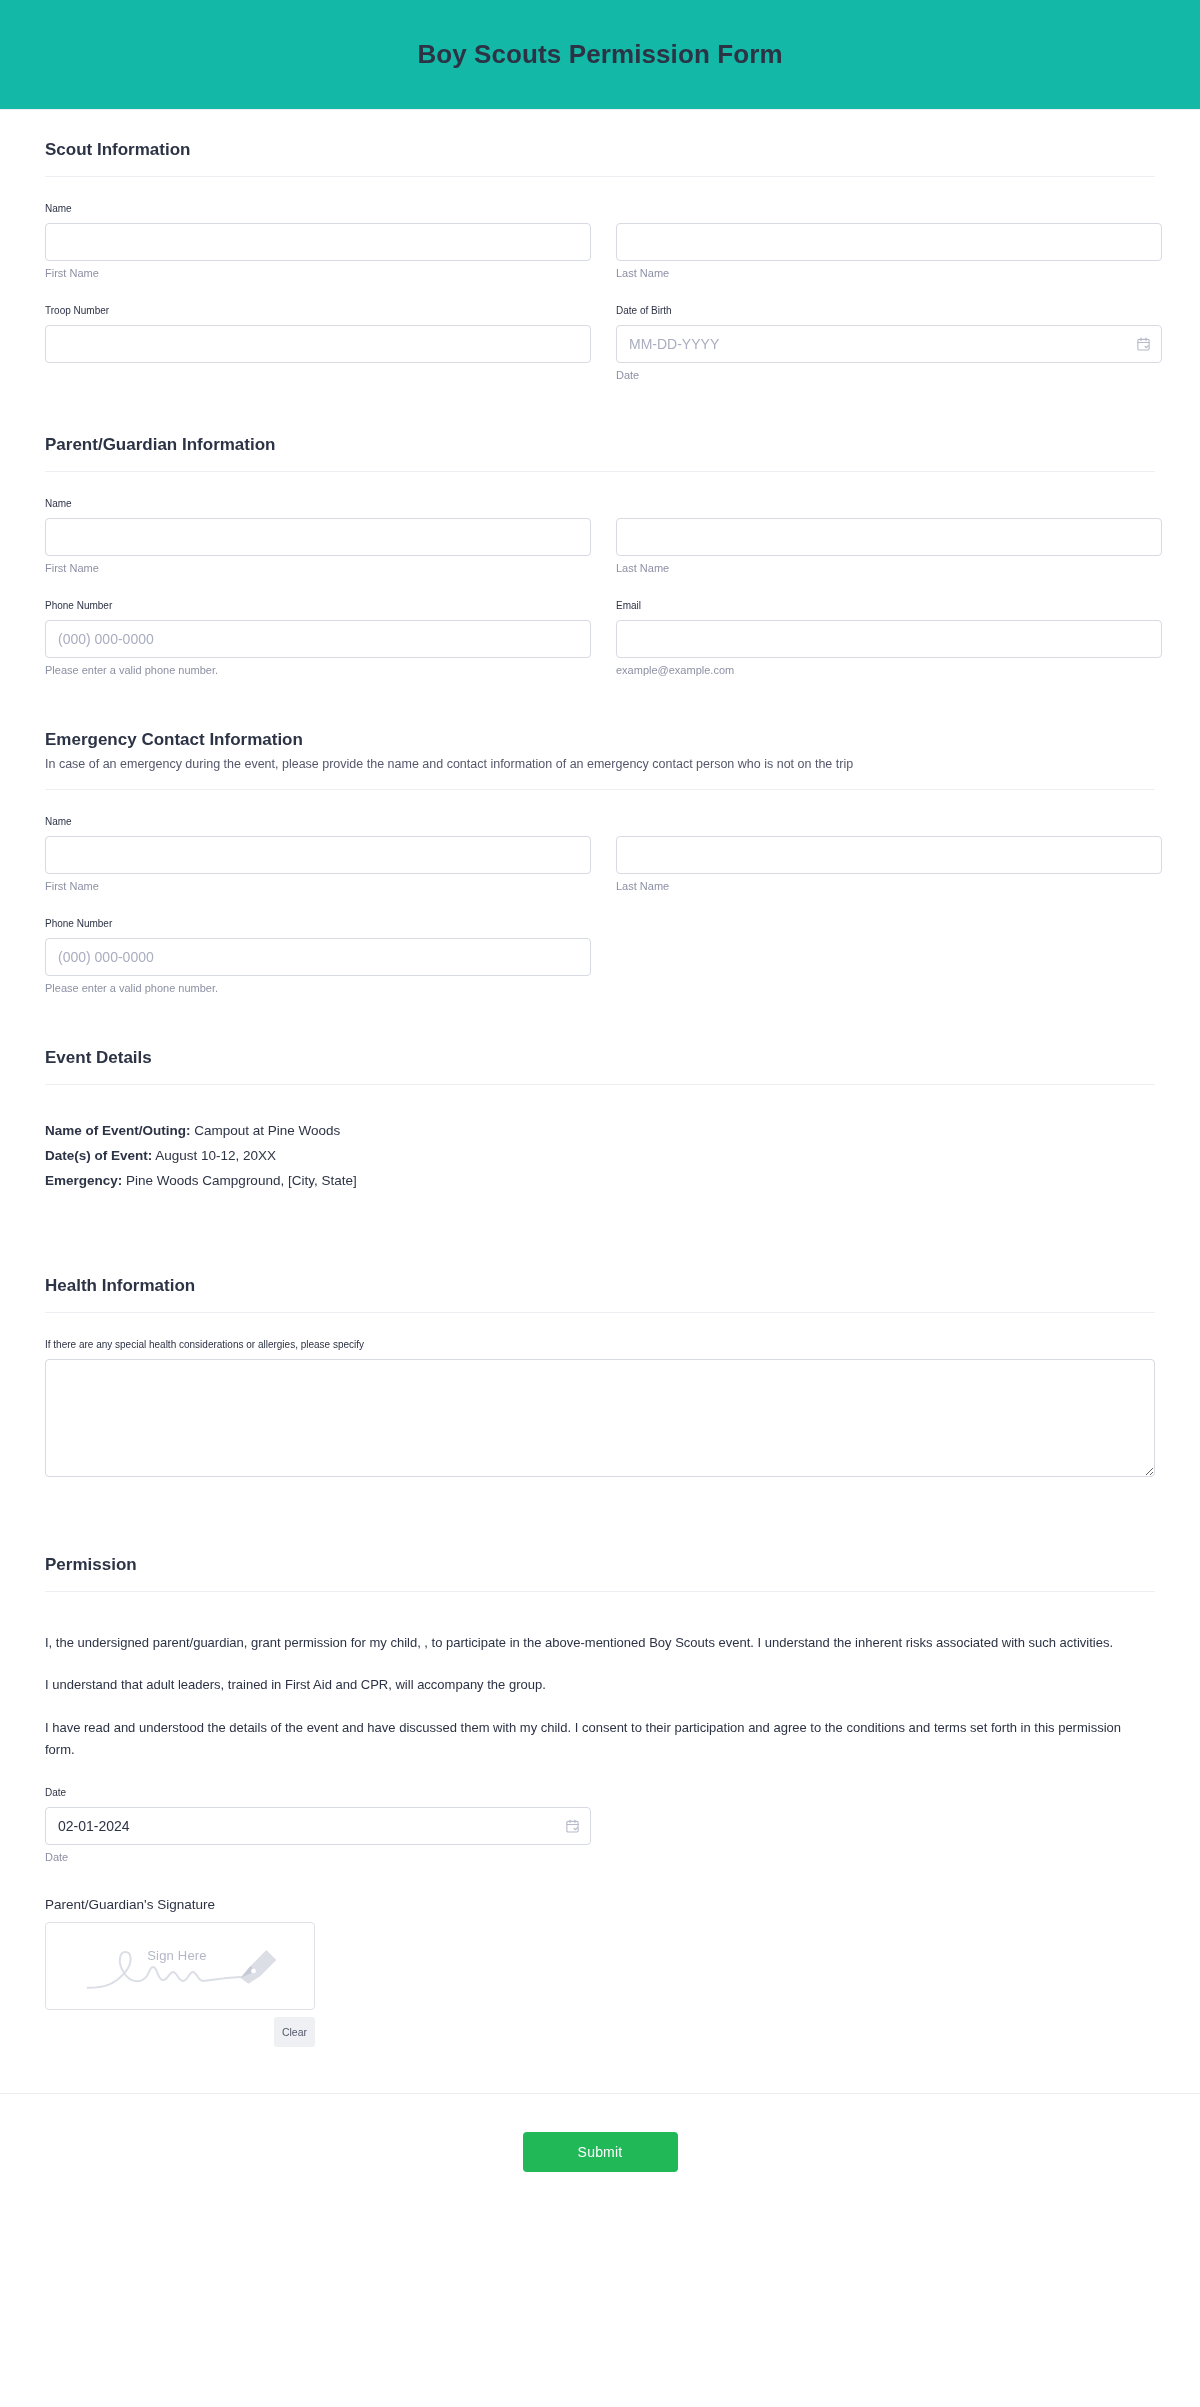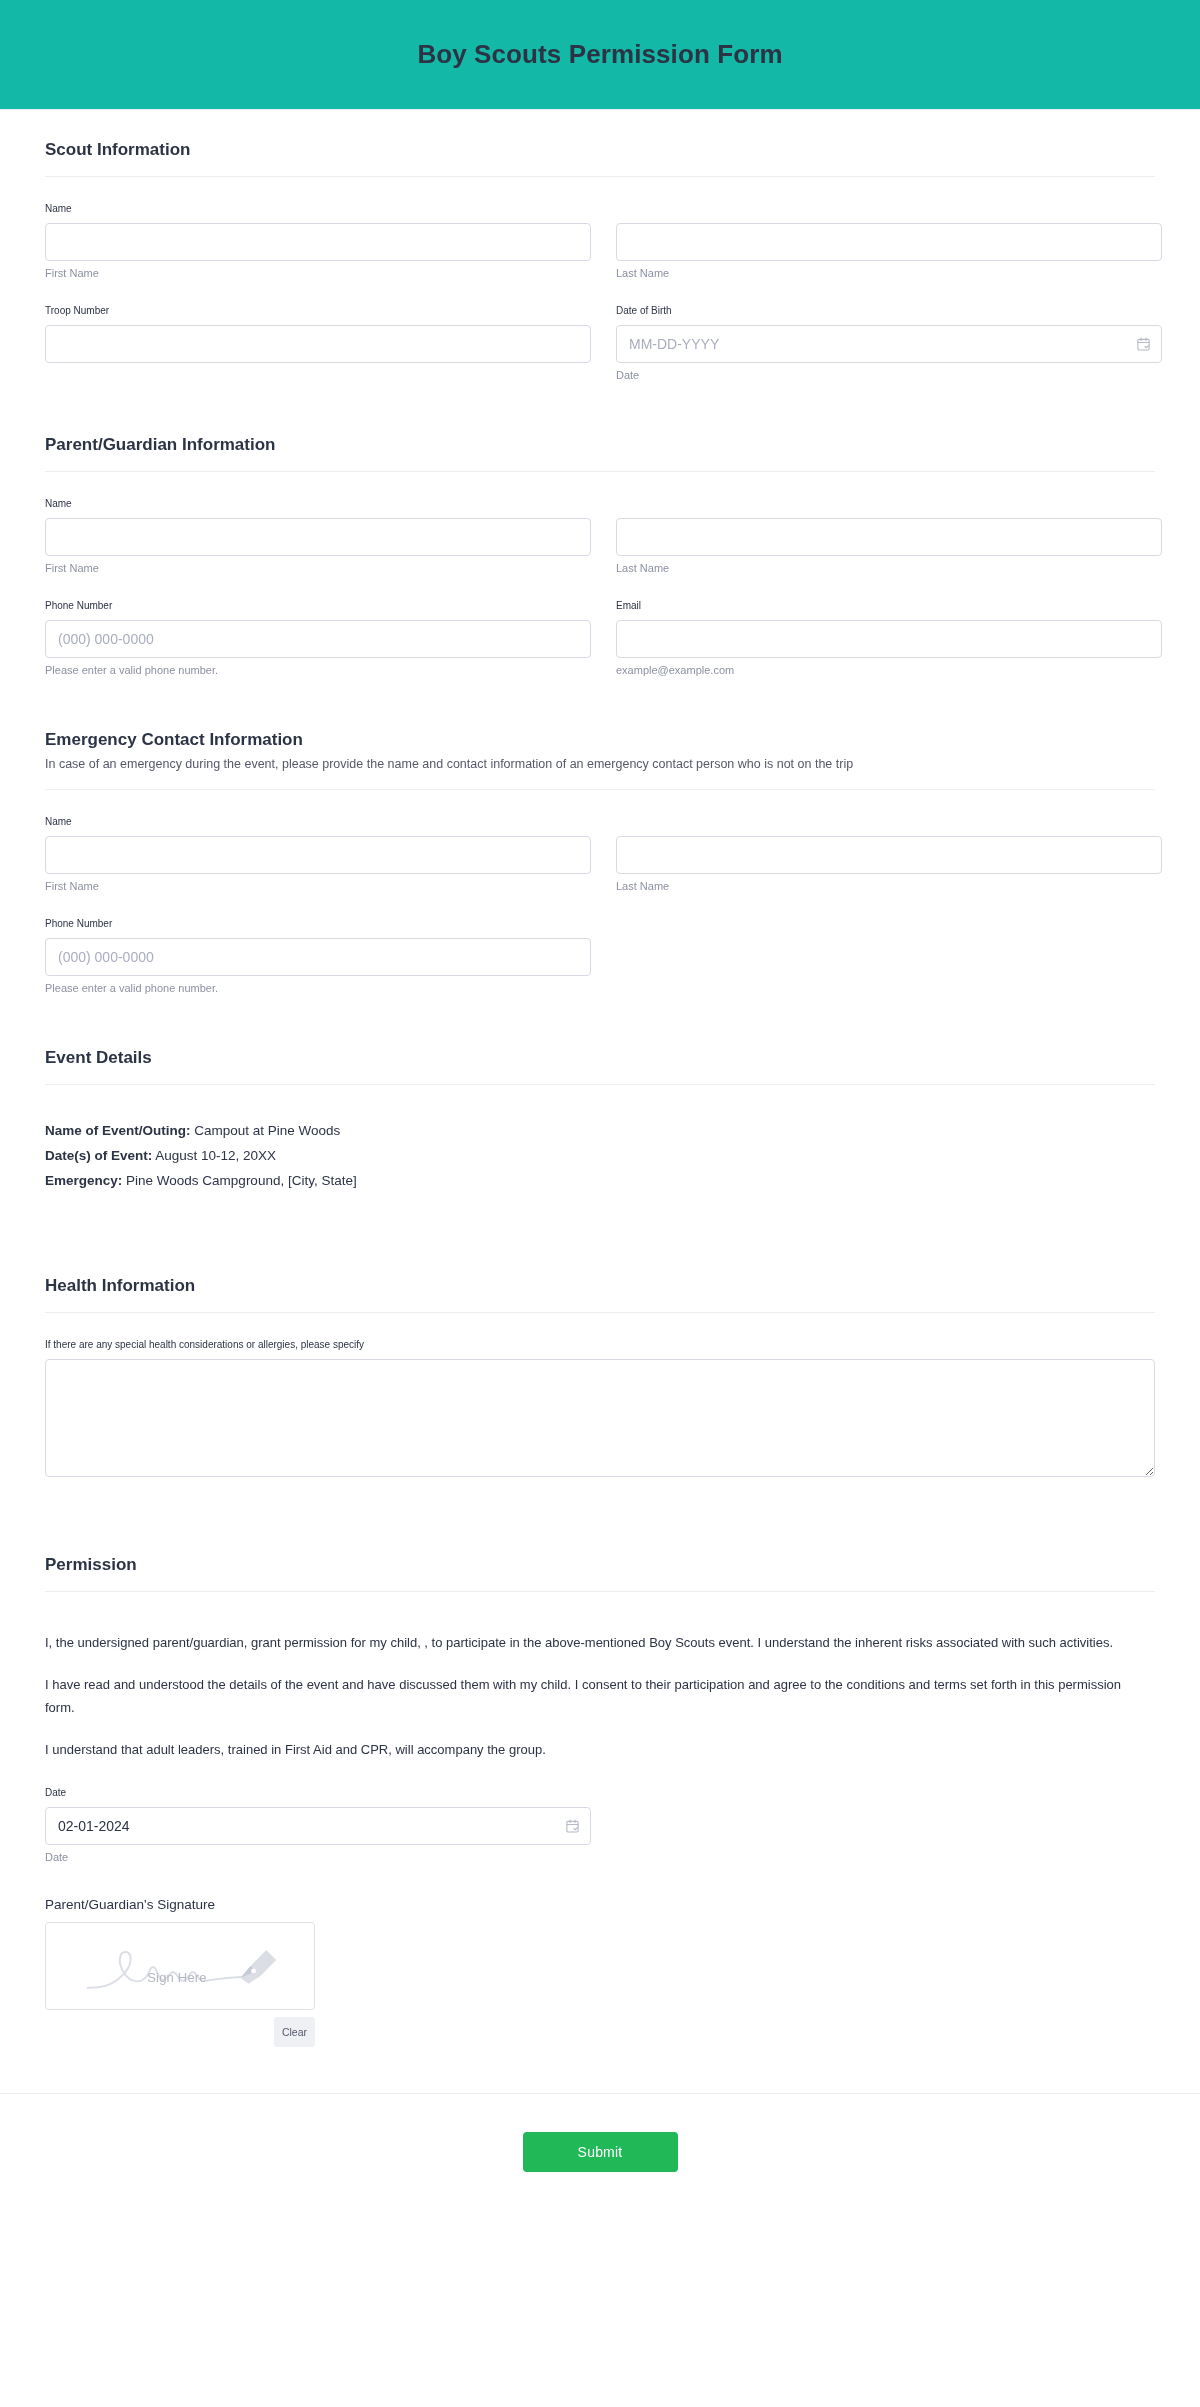--- a/index.html
+++ b/index.html
@@ -396,8 +396,8 @@
 
     <div class="perm-body">
       <p class="perm-p">I, the undersigned parent/guardian, grant permission for my child, , to participate in the above-mentioned Boy Scouts event. I understand the inherent risks associated with such activities.</p>
+      <p class="perm-p">I understand that adult leaders, trained in First Aid and CPR, will accompany the group.</p>
       <p class="perm-p">I have read and understood the details of the event and have discussed them with my child. I consent to their participation and agree to the conditions and terms set forth in this permission form.</p>
-      <p class="perm-p">I understand that adult leaders, trained in First Aid and CPR, will accompany the group.</p>
     </div>
 
     <div class="row">

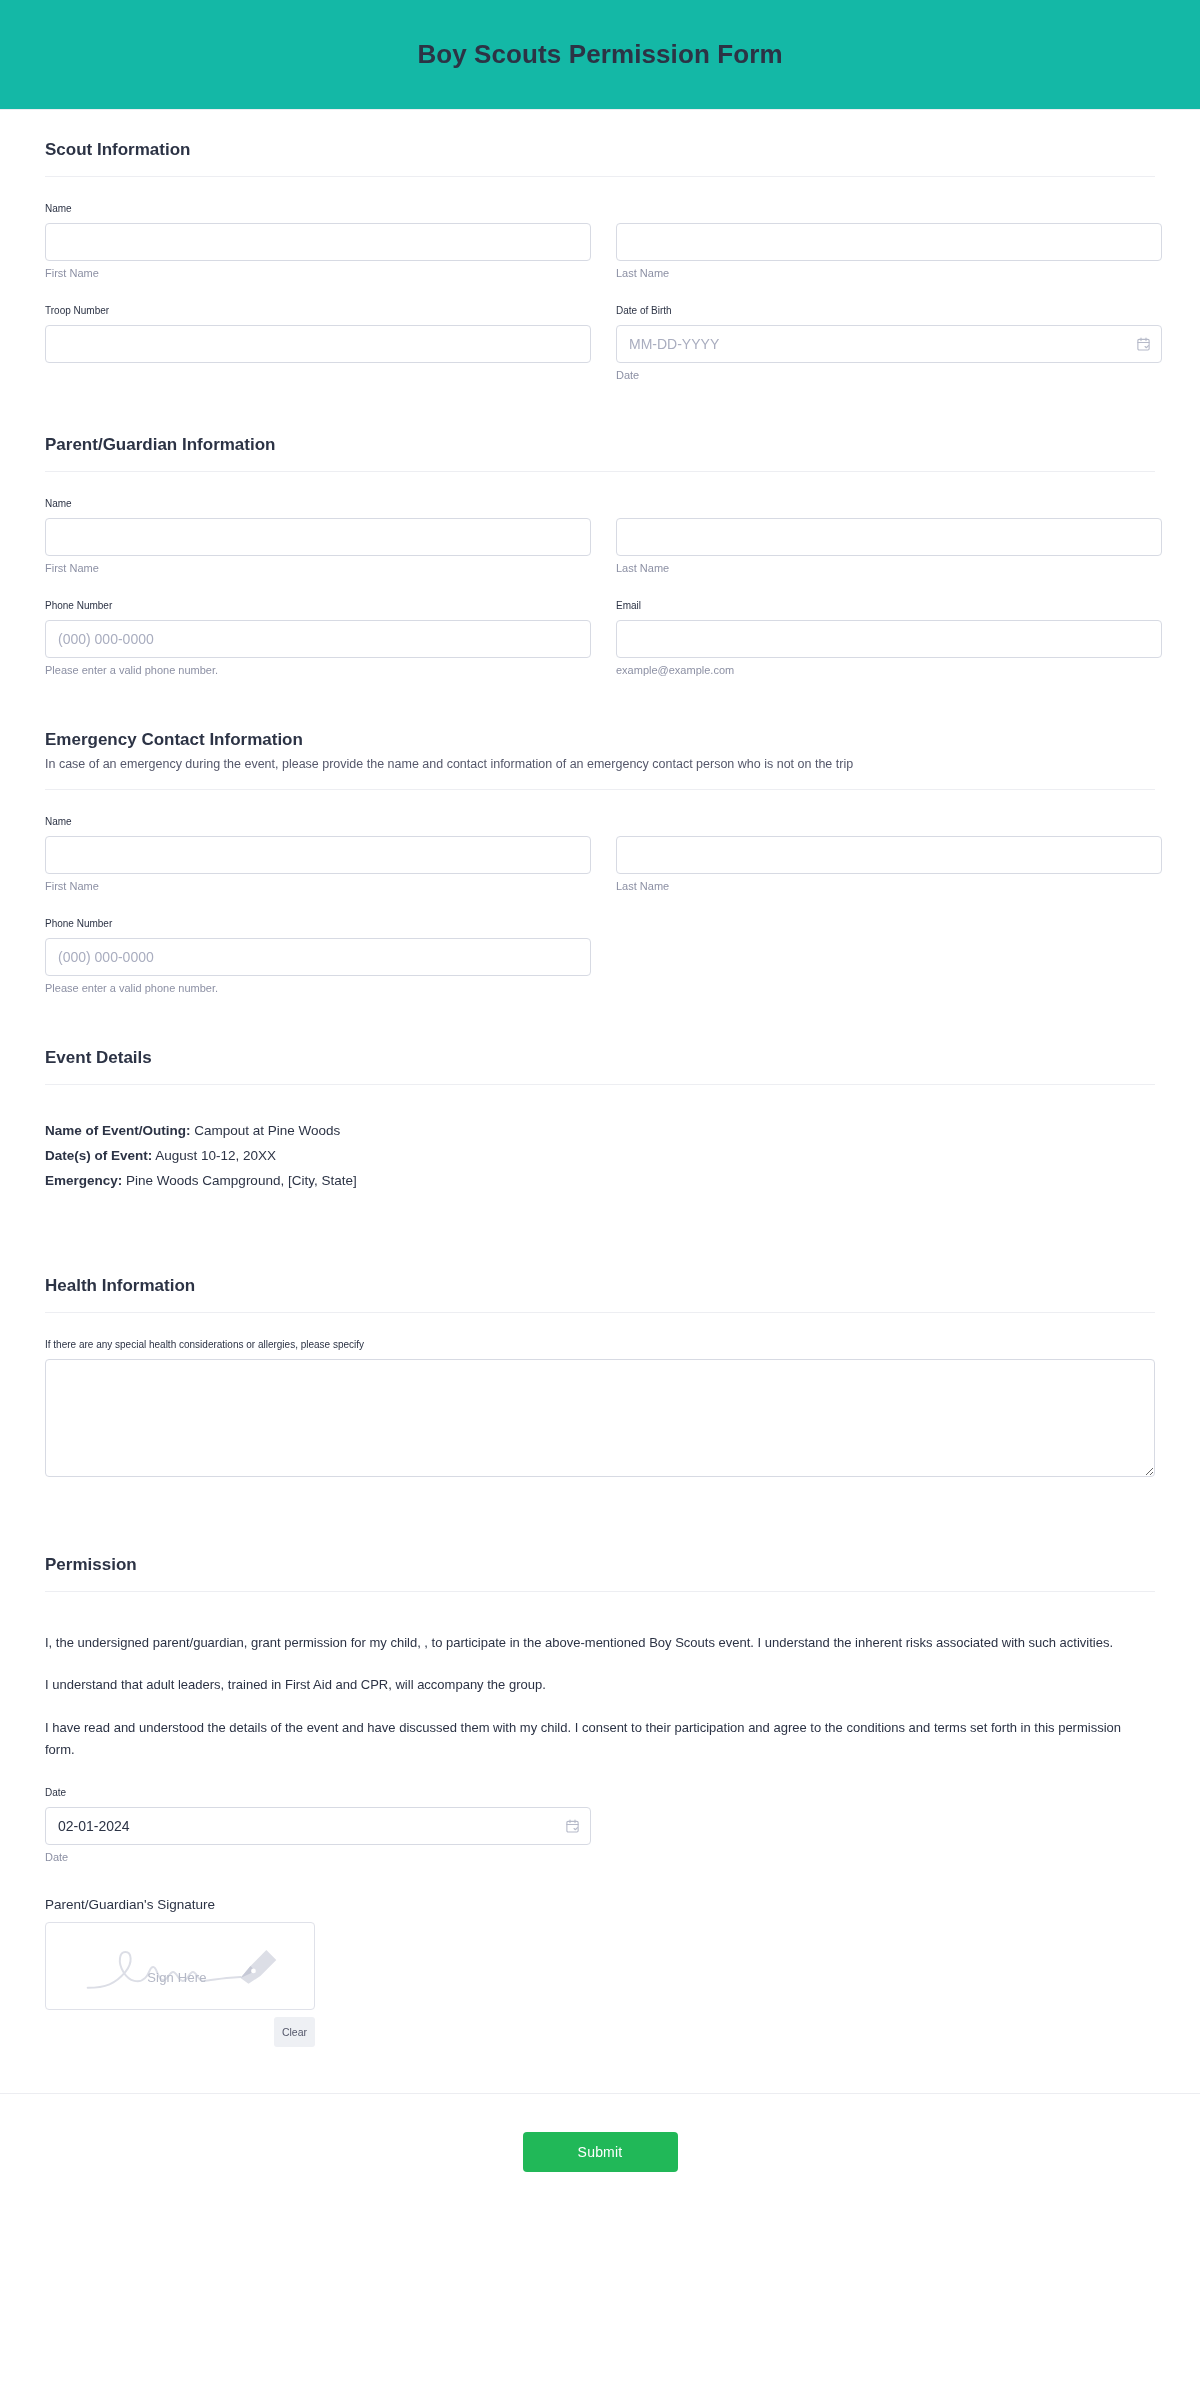--- a/index.html
+++ b/index.html
@@ -188,7 +188,6 @@
     font-size: 13px;
     color: #b4b8c6;
     letter-spacing: 0.2px;
-    margin-top: 22px;
   }
   .clear-row {
     width: 270px;

